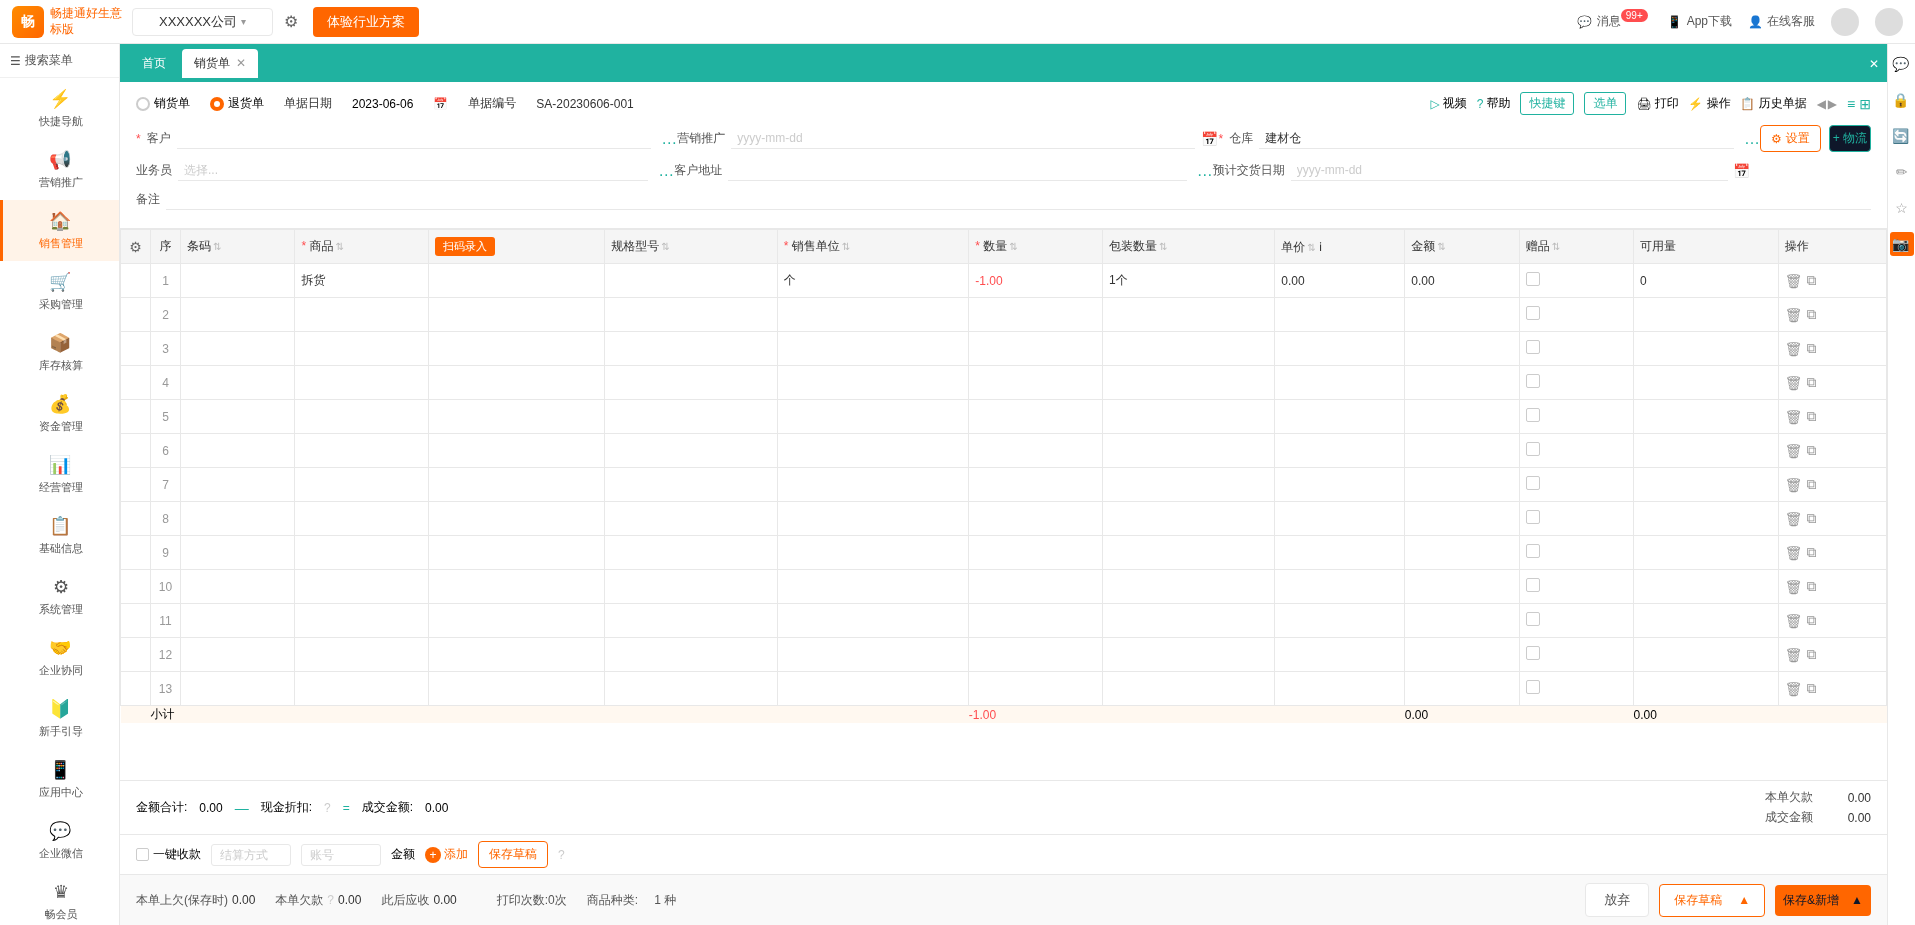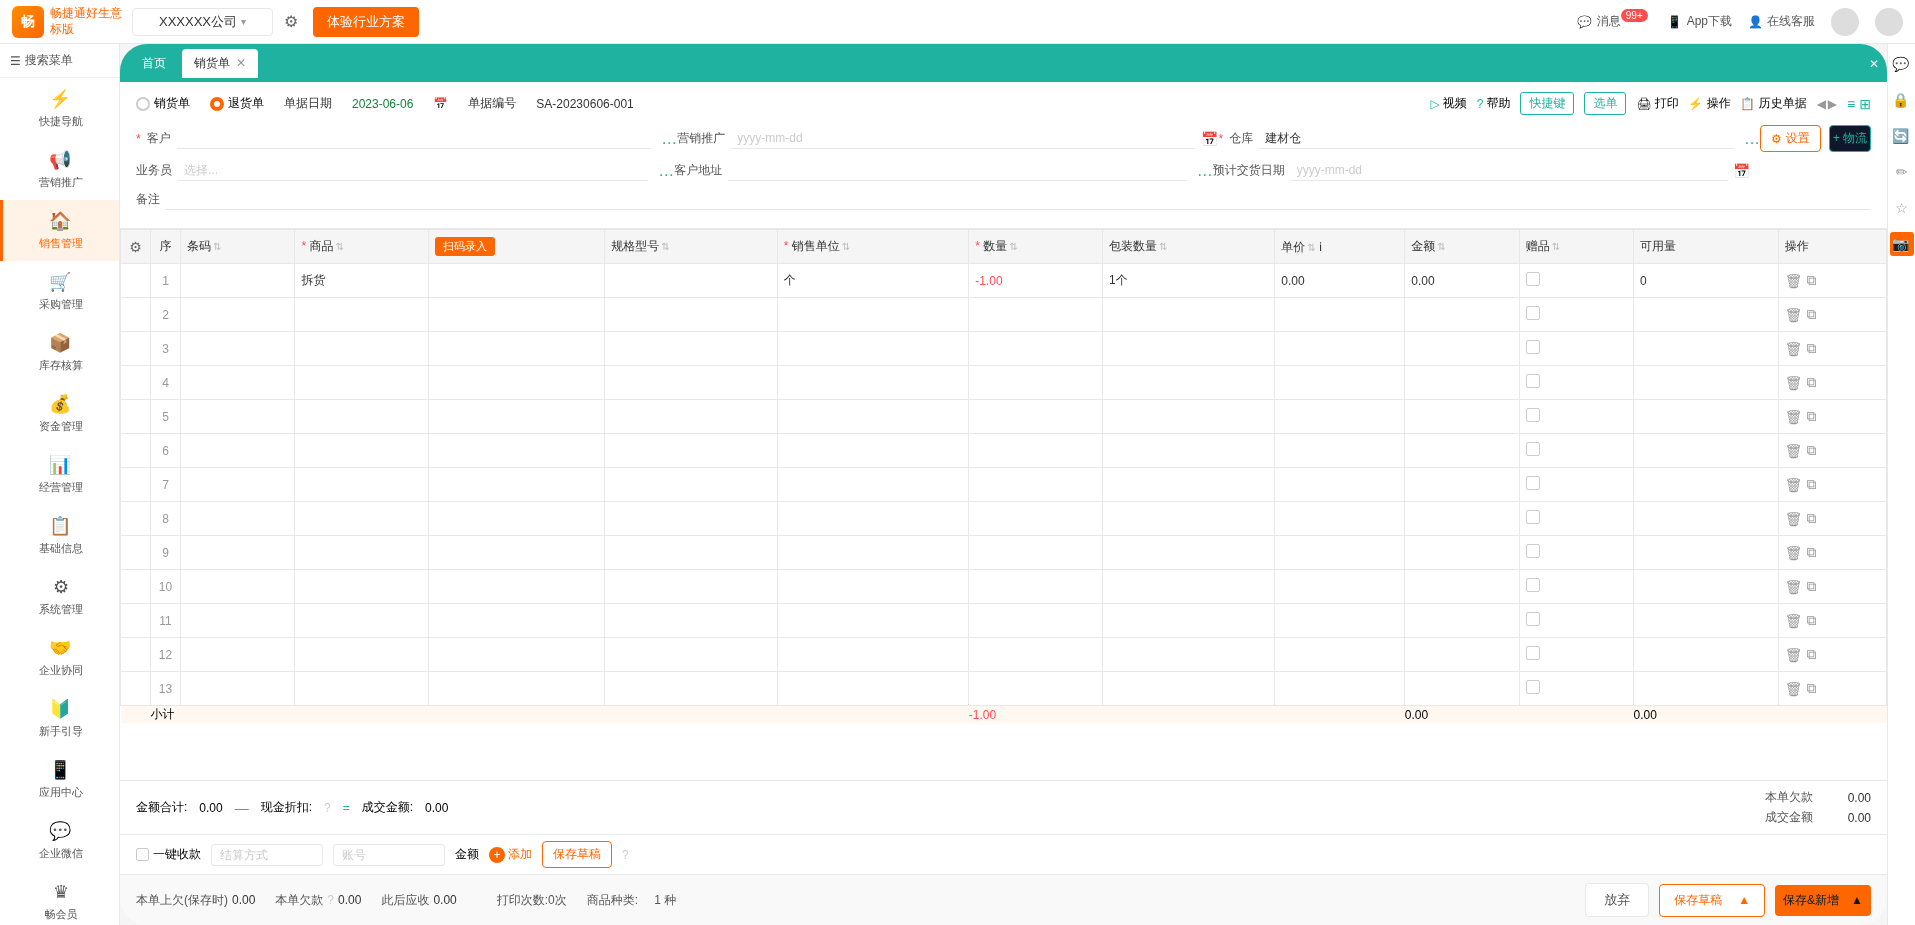--- a/index.html
+++ b/index.html
@@ -32,7 +32,7 @@
     .sidebar-search { display: flex; align-items: center; gap: 4px; padding: 8px 10px; border-bottom: 1px solid #f0f0f0; cursor: pointer; color: #555; }
 
     
-    .content { flex: 1; display: flex; flex-direction: column; overflow: hidden; border-radius: 27px; }
+    .content { flex: 1; display: flex; flex-direction: column; overflow: hidden; }
 
     
     .tab-bar { background: #20b2a0; display: flex; align-items: center; height: 38px; padding: 0 8px; gap: 2px; flex-shrink: 0; }

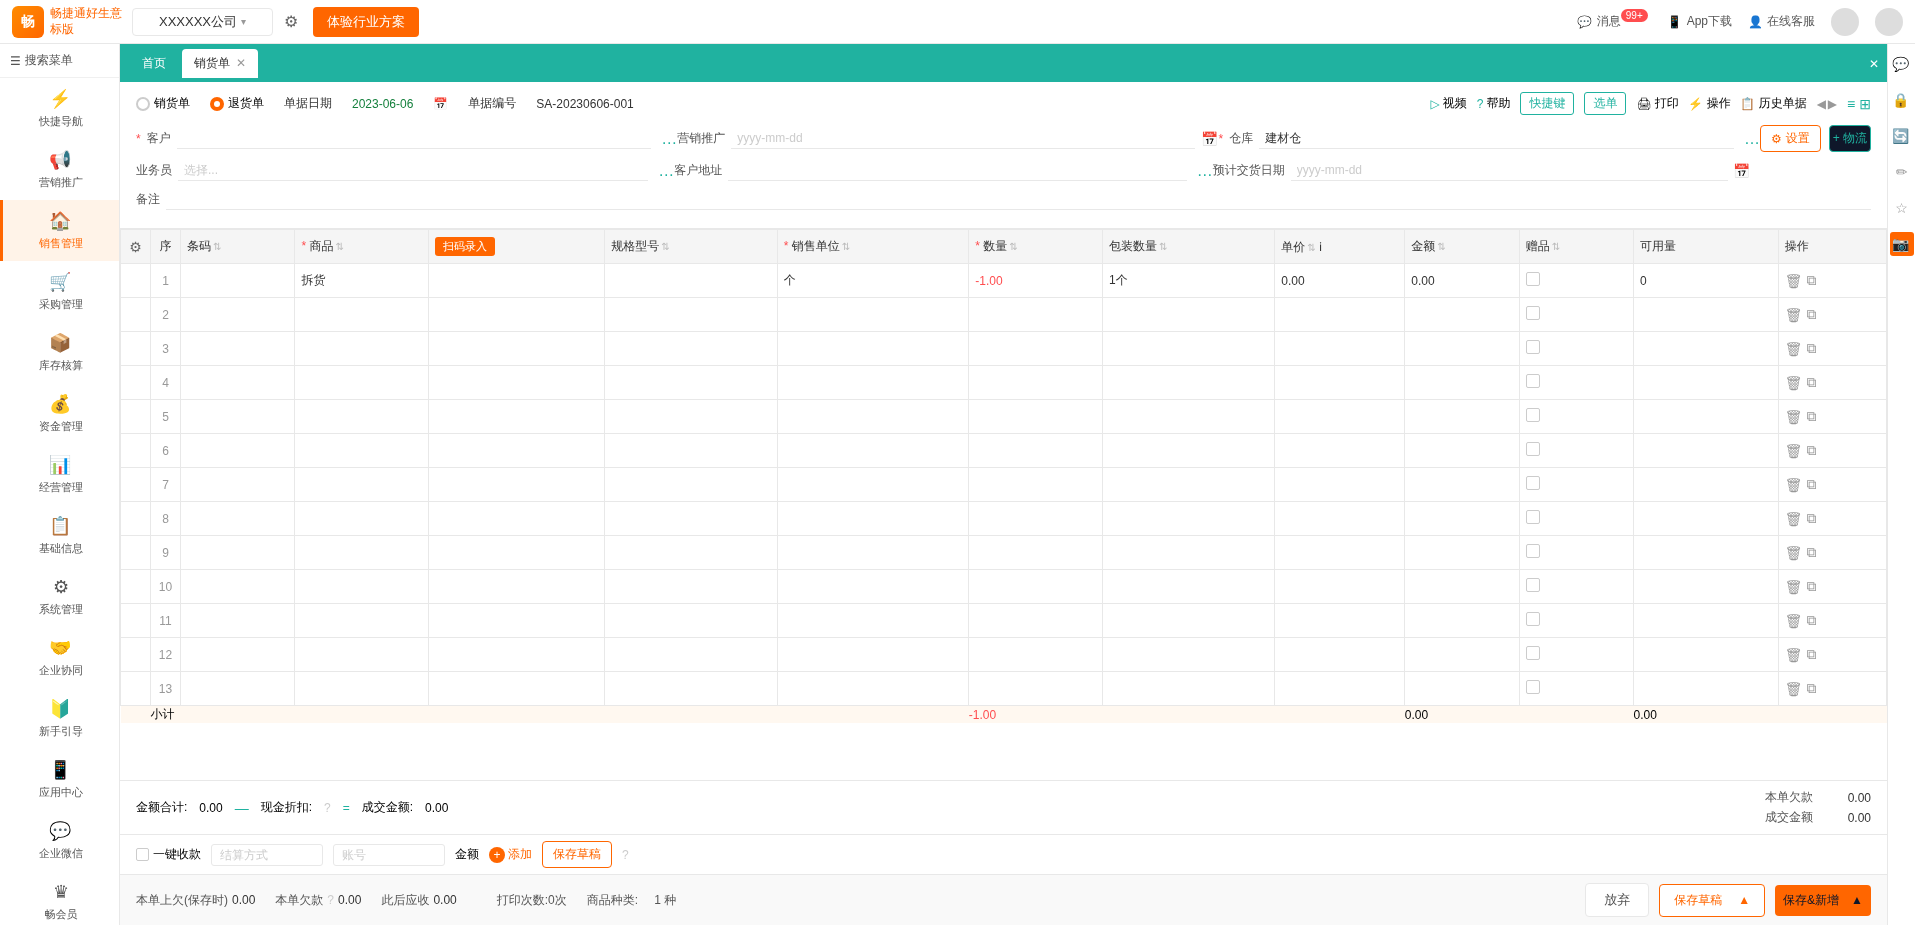--- a/index.html
+++ b/index.html
@@ -51,7 +51,7 @@
     .radio-circle.checked { border-color: #ff6600; background: #ff6600; }
     .radio-inner { width: 6px; height: 6px; background: white; border-radius: 50%; margin: 2px; }
     .date-label { color: #333; }
-    .date-value { color: #15803d; font-weight: 500; }
+    .date-value { color: #000000; font-weight: 500; }
     .bill-no-label { color: #333; }
     .bill-no-value { color: #333; }
     .calendar-icon { color: #20b2a0; cursor: pointer; }

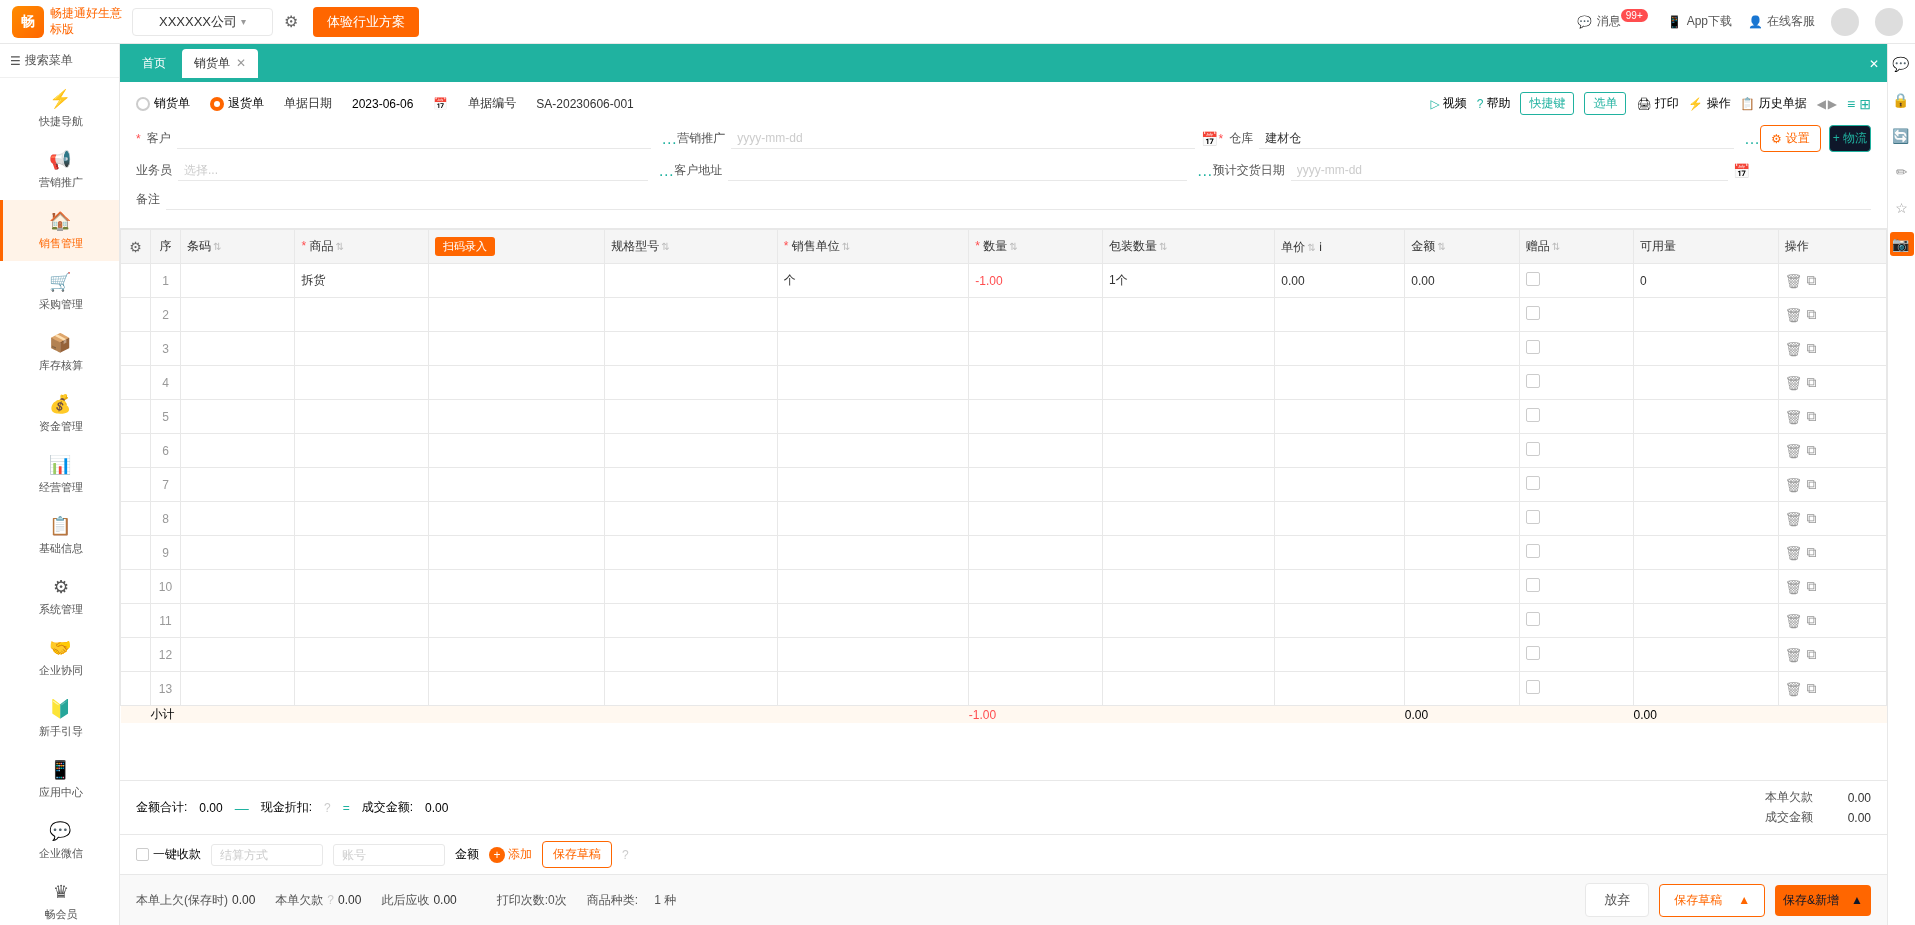--- a/index.html
+++ b/index.html
@@ -106,7 +106,7 @@
     .footer-payment { background: #fff; border-top: 1px solid #e8e8e8; padding: 6px 16px; display: flex; align-items: center; gap: 10px; flex-shrink: 0; }
     .one-click-pay { display: flex; align-items: center; gap: 4px; }
     .checkbox-sm { width: 13px; height: 13px; border: 1px solid #ccc; border-radius: 2px; cursor: pointer; display: inline-block; }
-    .pay-input { border: 1px solid #e8e8e8; border-radius: 3px; padding: 3px 8px; color: #333; width: 112px; }
+    .pay-input { border: 1px solid #e8e8e8; border-radius: 3px; padding: 3px 8px; color: #333; width: 80px; }
     .pay-input::placeholder { color: #ccc; }
     .add-btn { display: flex; align-items: center; gap: 3px; color: #ff6600; cursor: pointer; }
     .add-icon { width: 16px; height: 16px; background: #ff6600; color: white; border-radius: 50%; display: flex; align-items: center; justify-content: center; font-size: 12px; }

